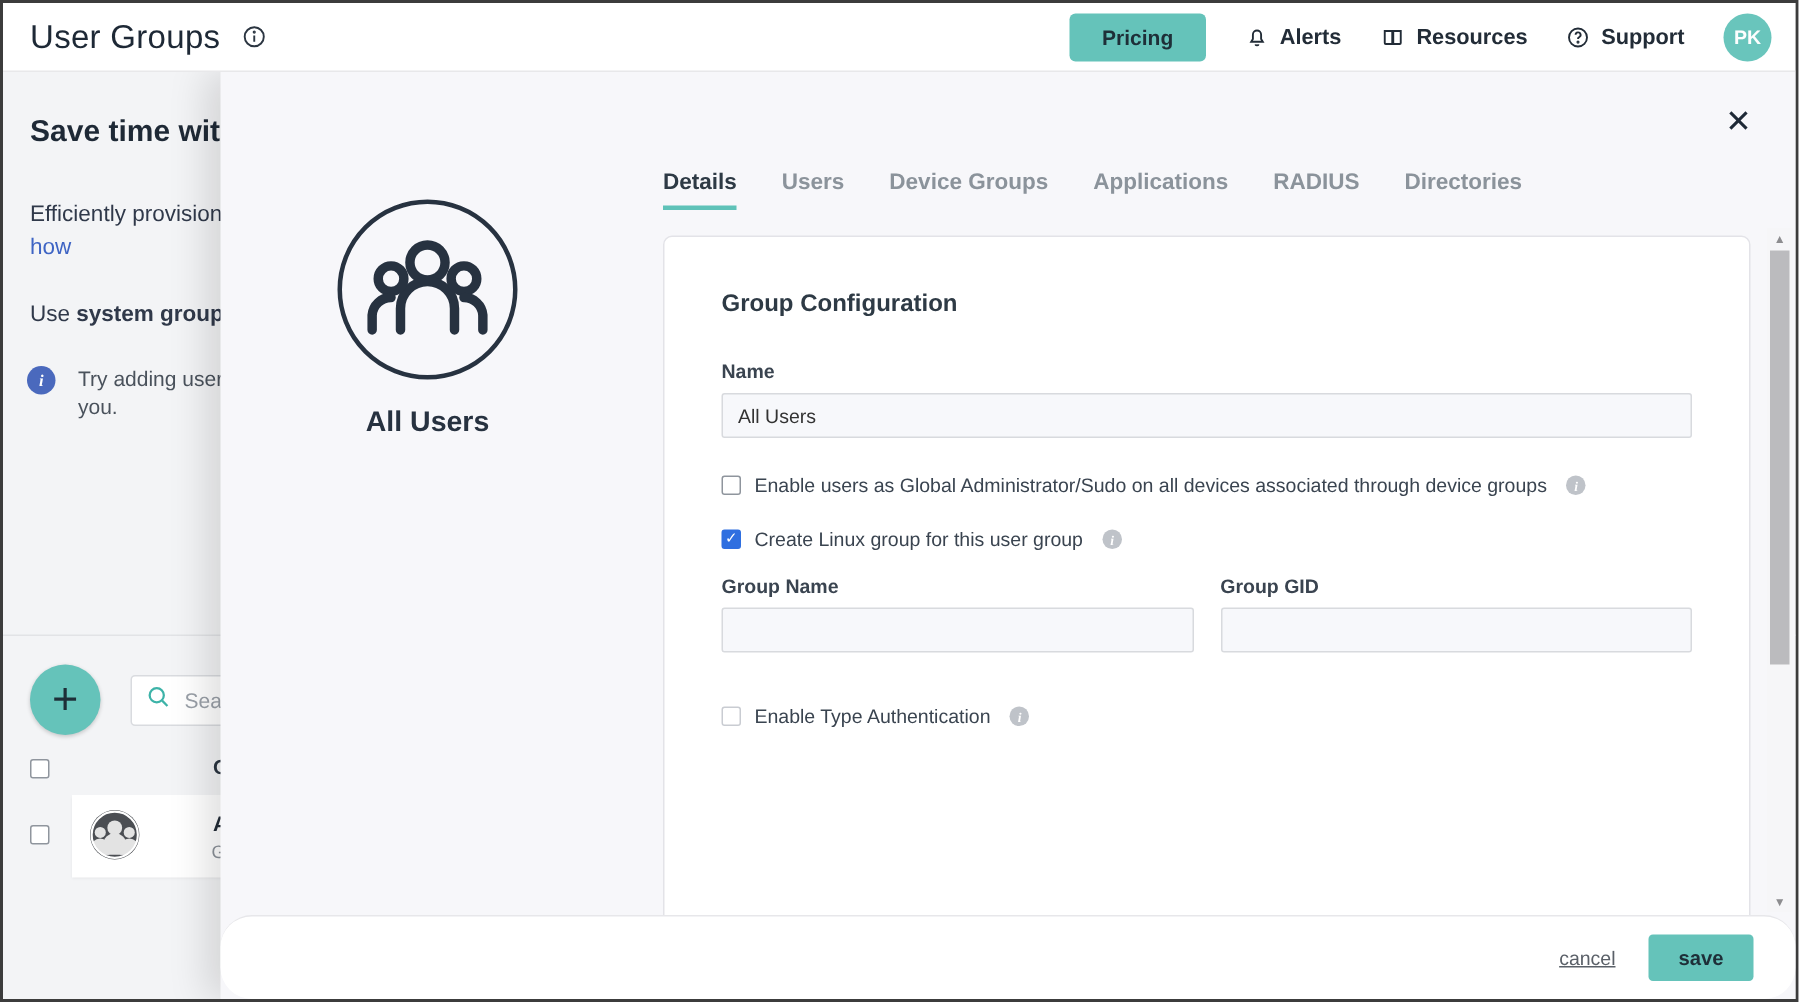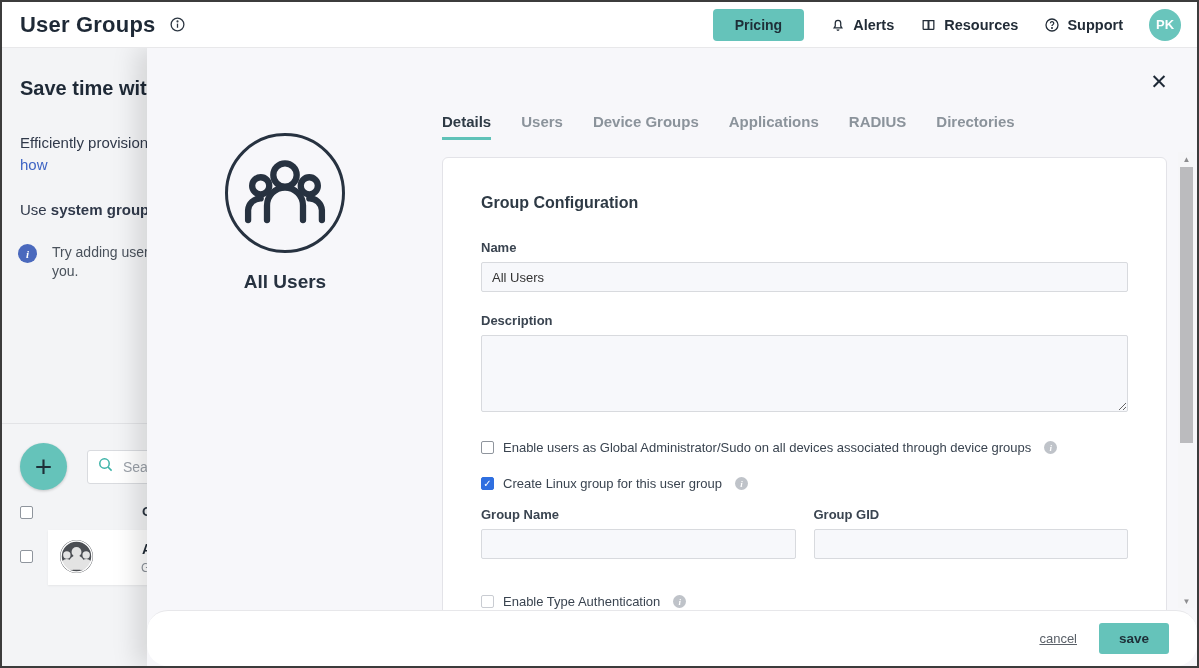--- a/index.html
+++ b/index.html
@@ -14,7 +14,7 @@
     position:absolute; top:0; left:0; right:0; height:46px; background:#fff;
     border-bottom:1px solid #e8e8ea; display:flex; align-items:center; z-index:30;
   }
-  .app-title { font-size:22px; font-weight:bold; color:#1e2936; margin-left:18px; letter-spacing:.2px; }
+  .app-title { font-size:22px; font-weight:normal; color:#1e2936; margin-left:18px; letter-spacing:.2px; }
   .title-info { margin-left:14px; color:#2c3642; display:flex; align-items:center; }
   .hdr-right { margin-left:auto; display:flex; align-items:center; gap:26px; margin-right:16px; }
   .pricing-btn {

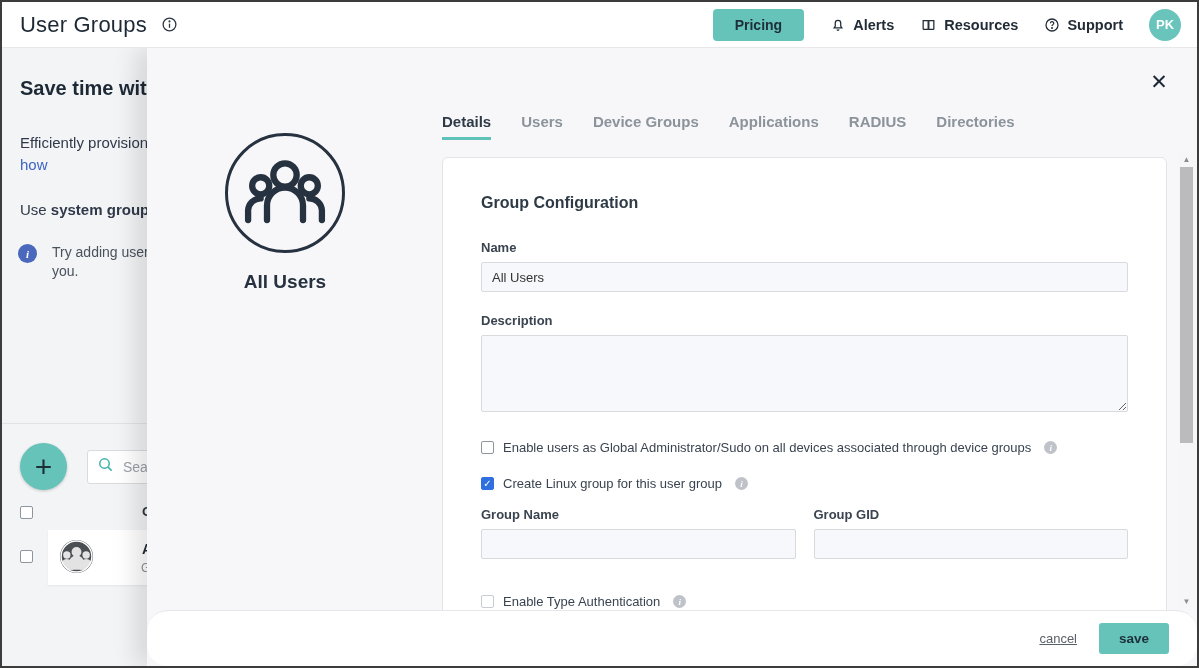--- a/index.html
+++ b/index.html
@@ -269,10 +269,6 @@
       <div class="field-label">Name</div>
       <input class="text-input" type="text" value="All Users" style="">
 
-      <div class="desc-block">
-        <div class="field-label">Description</div>
-        <textarea class="textarea" style=""></textarea>
-      </div>
 
       <div class="check-row cr1">
         <span class="checkbox"></span>

